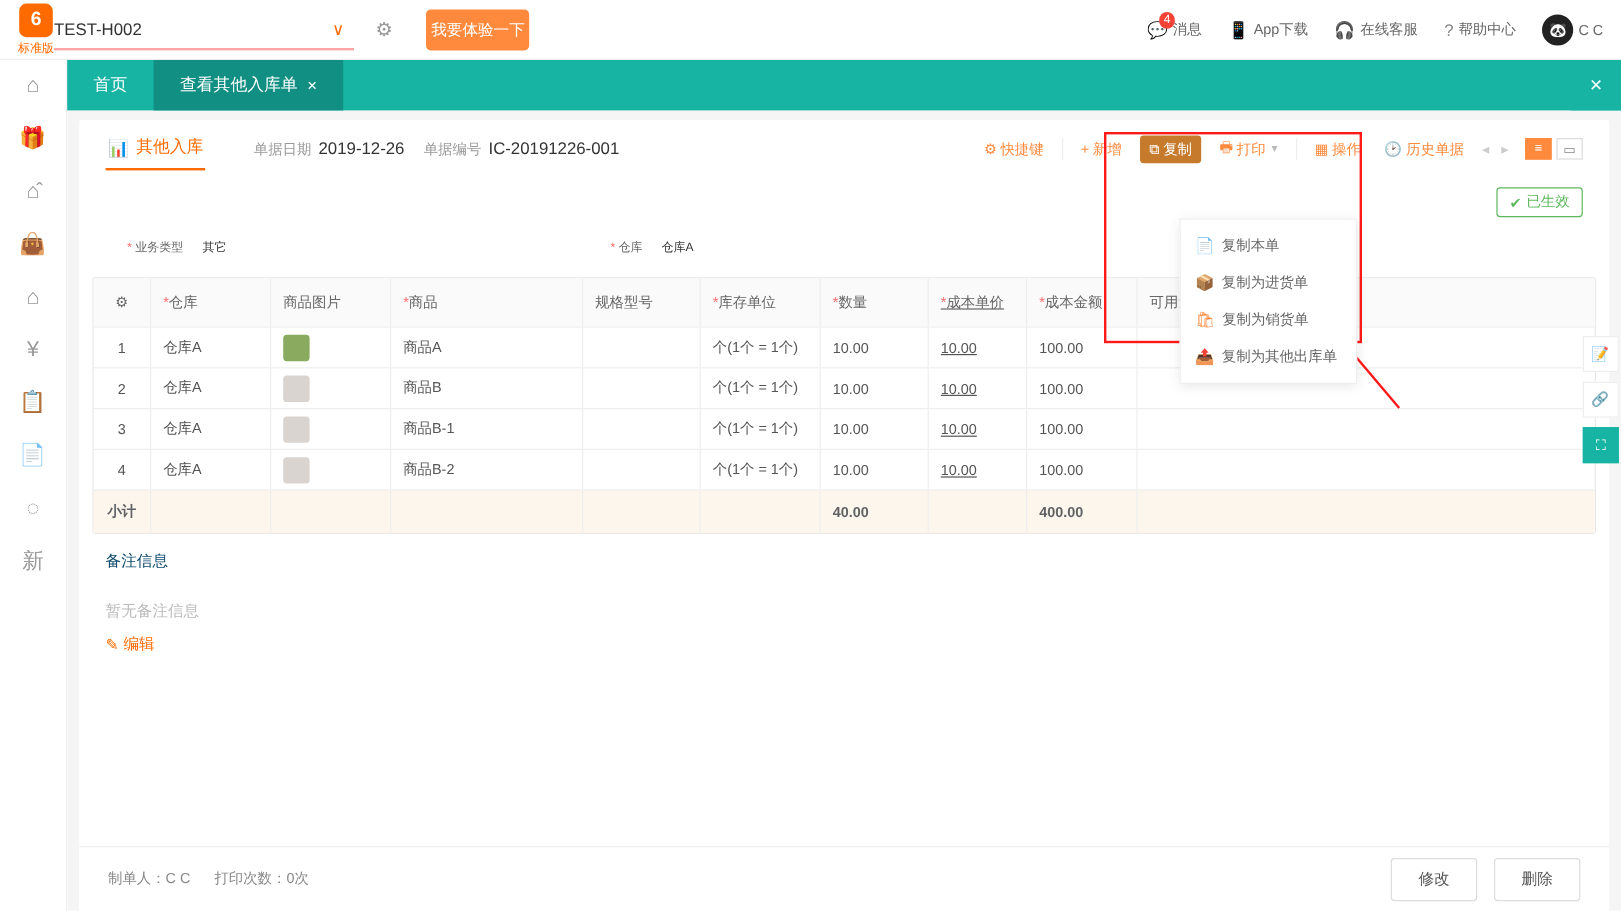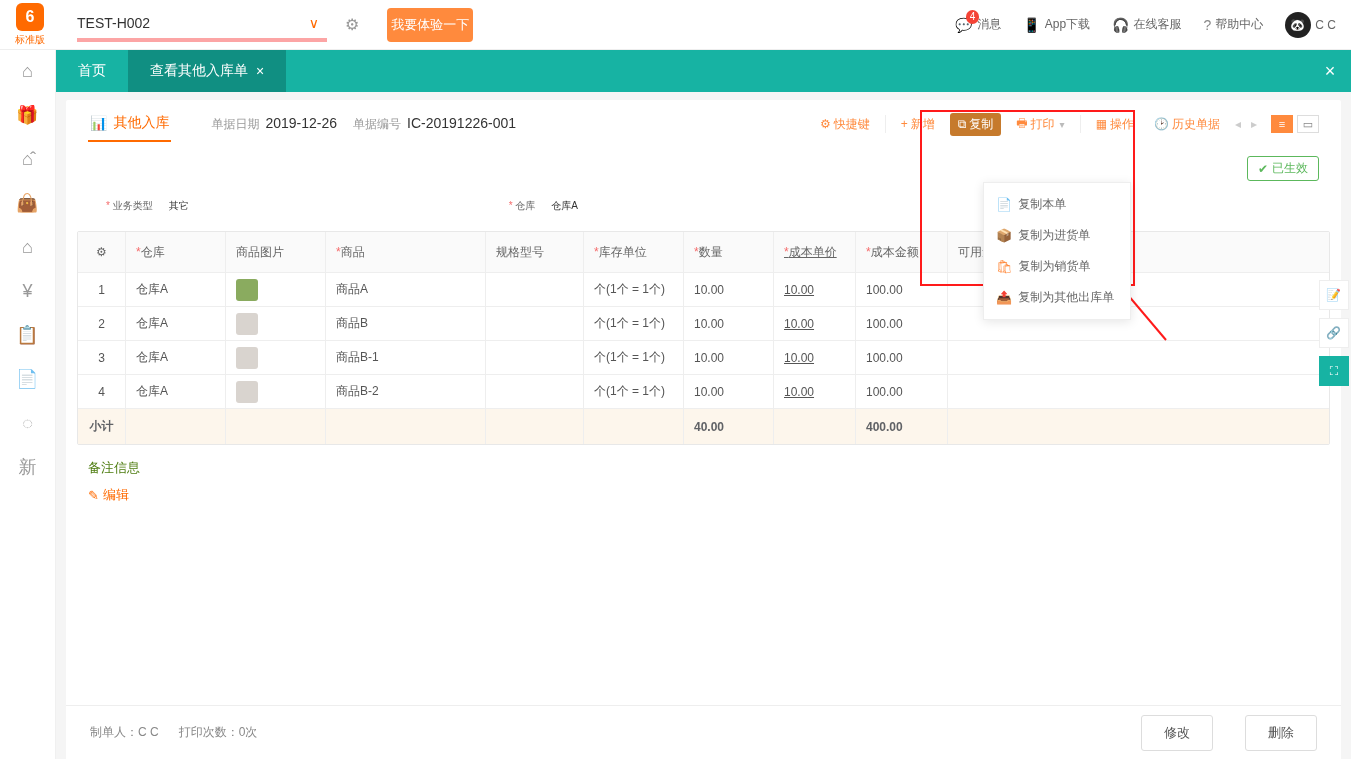--- a/index.html
+++ b/index.html
@@ -9,7 +9,7 @@
   .logo-circle { width: 28px; height: 28px; background: #ff6a00; border-radius: 6px; display: flex; align-items: center; justify-content: center; color: #fff; font-weight: bold; font-size: 16px; }
   .logo-label { font-size: 10px; color: #ff6a00; margin-top: 2px; text-align: center;}
   .logo-col { display:flex; flex-direction:column; align-items:center;}
-  .org-select { margin-left: 32px; width: 250px; height: 34px; border-bottom: 4px solid #fca5a5; display: flex; align-items: center; justify-content: space-between; color: #333; font-size: 14px; padding-right:8px;}
+  .org-select { width: 250px; height: 34px; border-bottom: 2px solid #fca5a5; display: flex; align-items: center; justify-content: space-between; color: #333; font-size: 14px; padding-right:8px;}
   .org-select .chev { color: #ff6a00; font-size:14px; }
   .gear-top { margin-left: 18px; color: #999; font-size: 16px; }
   .btn-trial { margin-left: 28px; background: #ff8a3d; color: #fff; border: none; padding: 8px 4px; border-radius: 4px; font-size: 13px; cursor:pointer;}

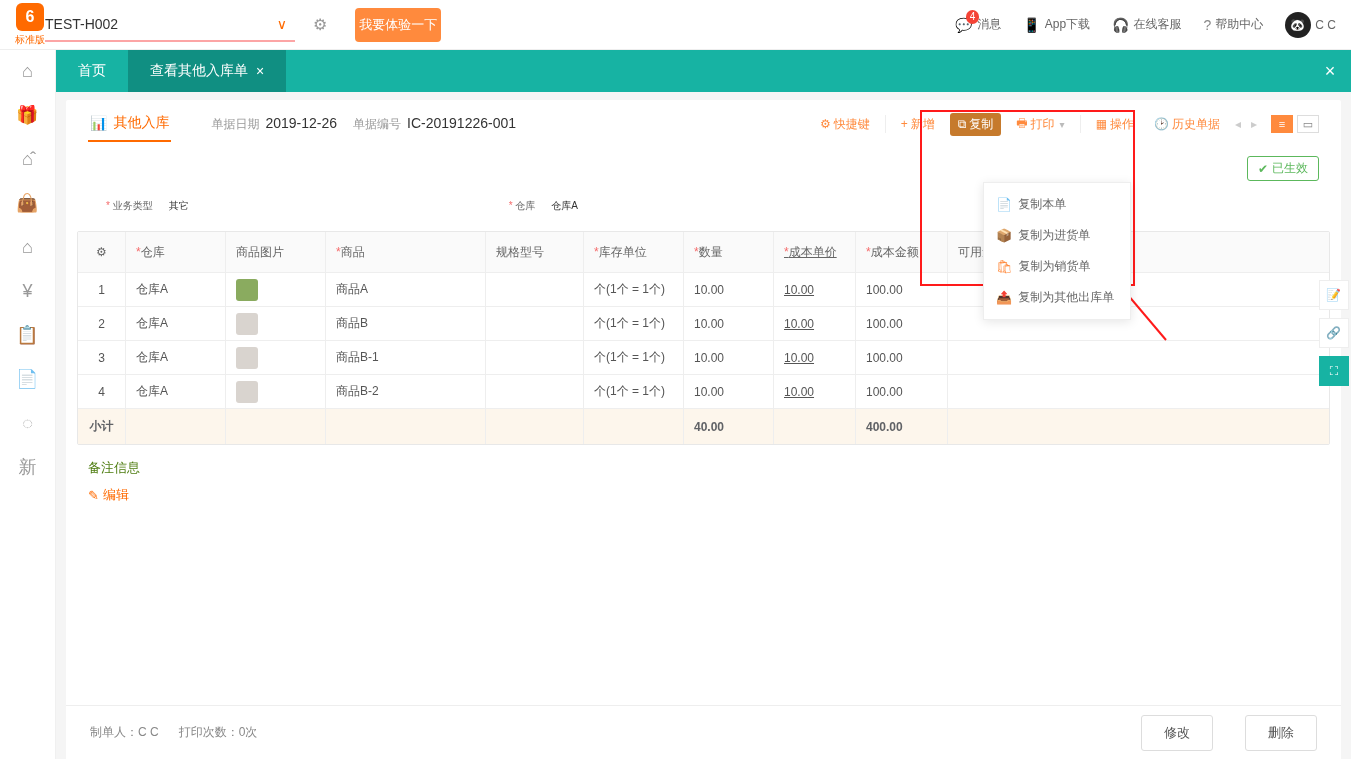--- a/index.html
+++ b/index.html
@@ -70,7 +70,7 @@
   .thumb-grey{background:#d9d4cf;}
   .tfoot{ display:flex; height:36px; background:#fdf6ec; border-top:1px solid #eee; font-weight:600; color:#606266;}
   .remark-sec{ padding:14px 22px; font-size:13px;}
-  .remark-title{ color:#4d7c0f; margin-bottom:9px;}
+  .remark-title{ color:#0c4a6e; margin-bottom:23px;}
   .remark-empty{ color:#bbb; margin-bottom:10px;}
   .remark-edit{ color:#ff6a00; cursor:pointer; display:flex; align-items:center; gap:4px;}
   .footer-bar{ margin-top:auto; height:54px; border-top:1px solid #eee; display:flex; align-items:center; padding:0 24px; background:#fff; font-size:12px; color:#888;}

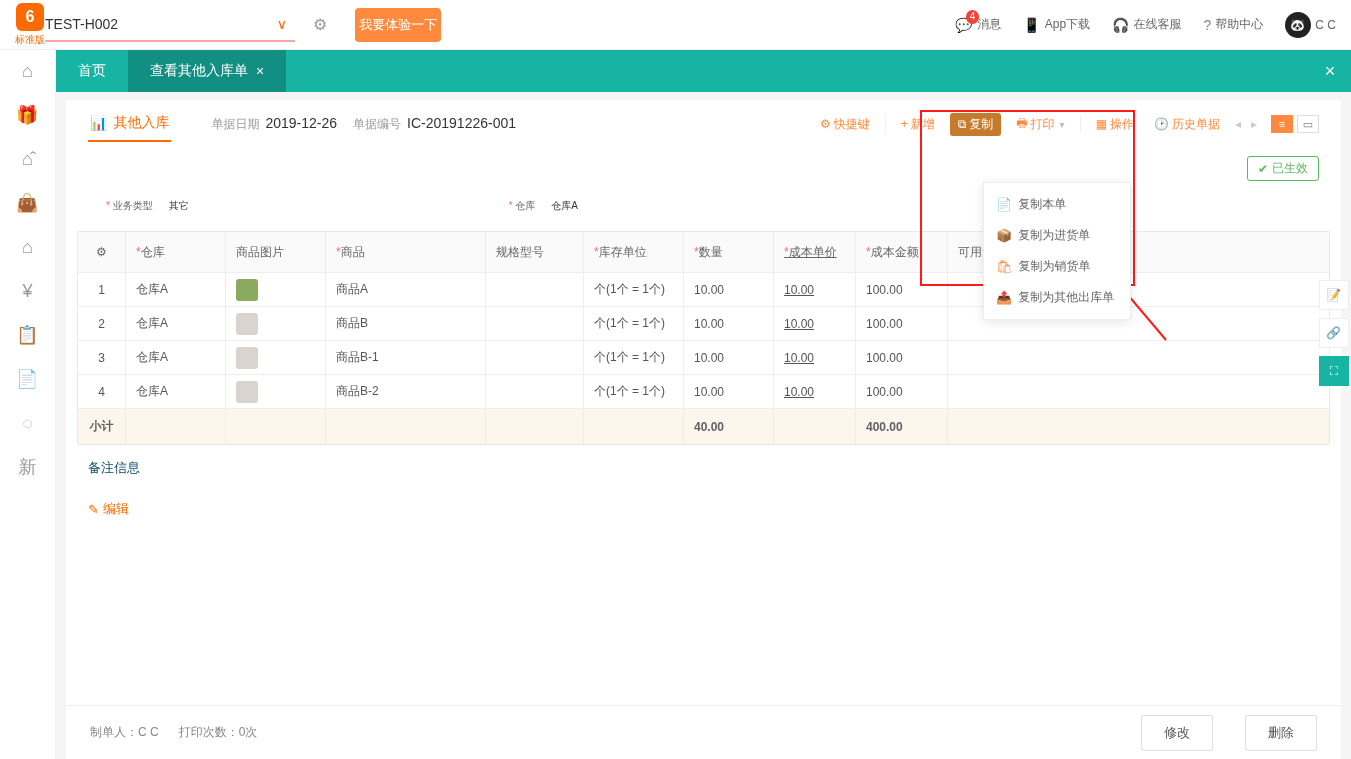--- a/index.html
+++ b/index.html
@@ -303,6 +303,7 @@
 
         <div class="remark-sec">
           <div class="remark-title">备注信息</div>
+          <div class="remark-empty">暂无备注信息</div>
           <div class="remark-edit">
               <span>✎</span>
               <span>编辑</span>

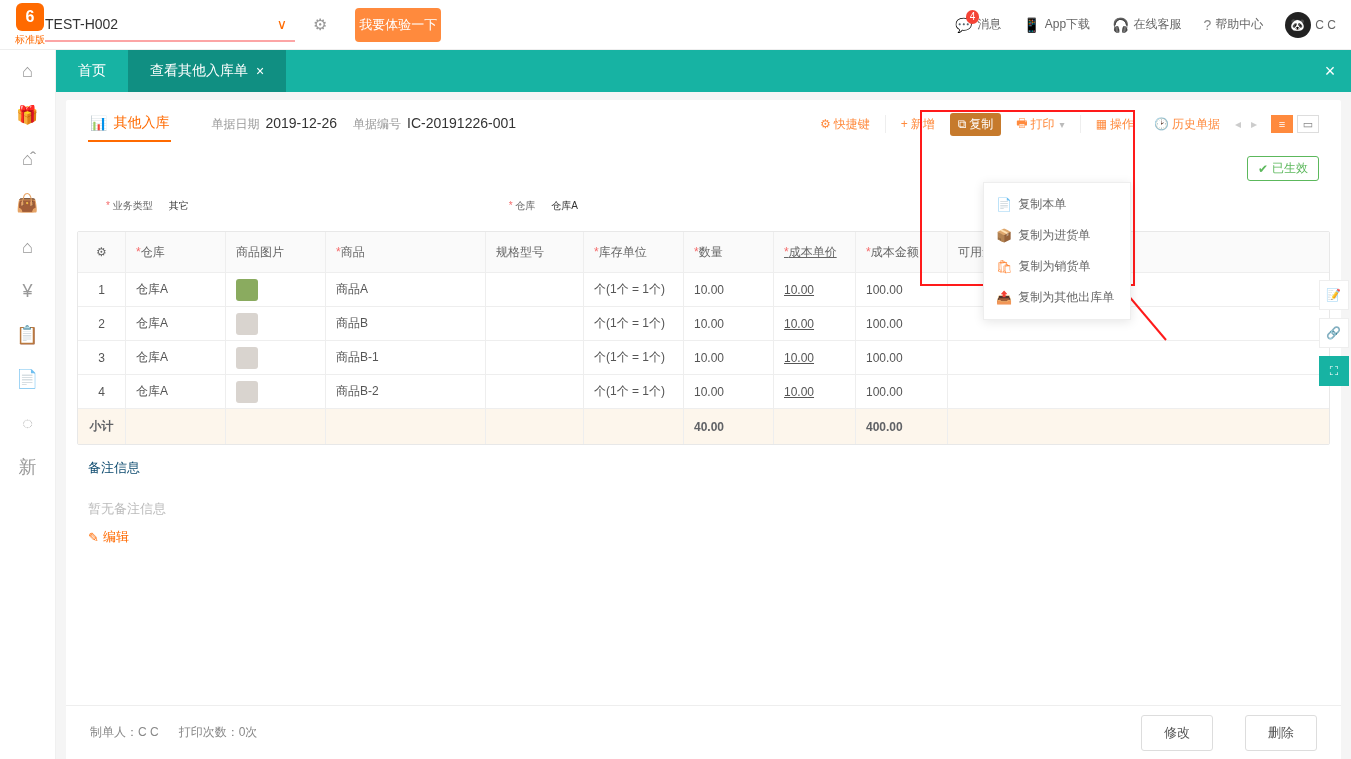--- a/index.html
+++ b/index.html
@@ -74,7 +74,7 @@
   .remark-empty{ color:#bbb; margin-bottom:10px;}
   .remark-edit{ color:#ff6a00; cursor:pointer; display:flex; align-items:center; gap:4px;}
   .footer-bar{ margin-top:auto; height:54px; border-top:1px solid #eee; display:flex; align-items:center; padding:0 24px; background:#fff; font-size:12px; color:#888;}
-  .footer-bar .right{ margin-left:auto; display:flex; gap:32px;}
+  .footer-bar .right{ margin-left:auto; display:flex; gap:14px;}
   .btn-plain{ border:1px solid #ddd; background:#fff; padding:8px 22px; border-radius:3px; cursor:pointer; font-size:13px; color:#555;}
   .right-rail{ position:absolute; right:0; top:230px; width:34px; display:flex; flex-direction:column; gap:8px; align-items:center;}
   .rail-ic{ width:30px; height:30px; display:flex; align-items:center; justify-content:center; color:#999; background:#fff; border:1px solid #eee; cursor:pointer;}

